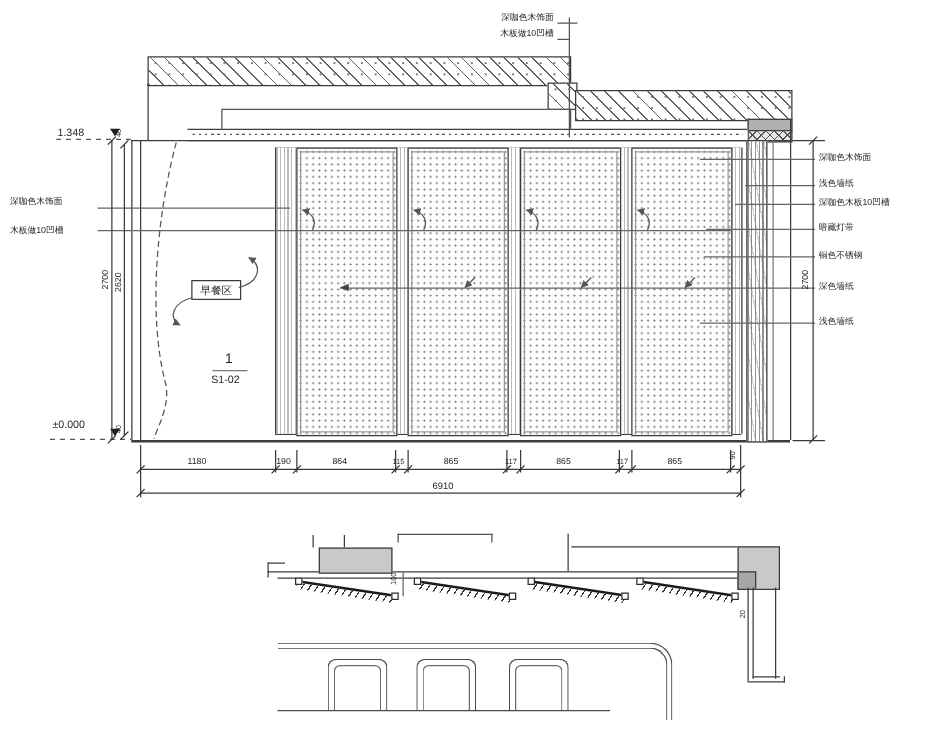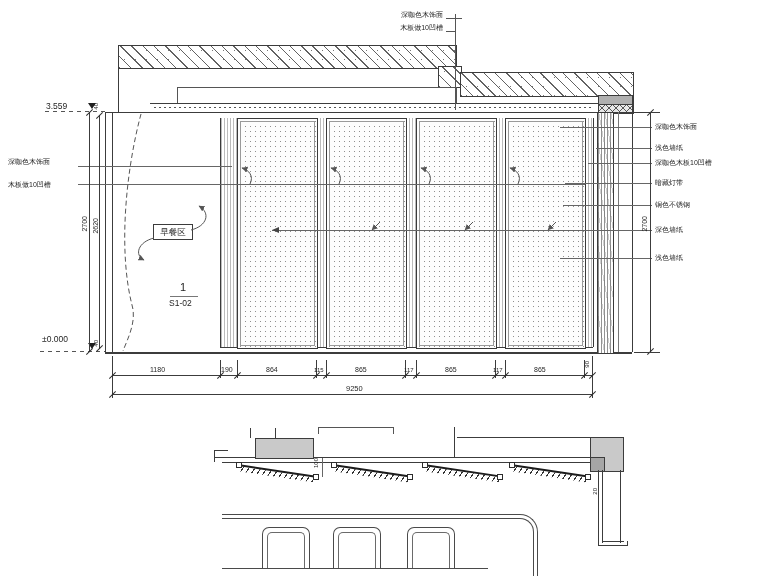--- a/index.html
+++ b/index.html
@@ -122,7 +122,7 @@
   <div class="t8" style="left:169px;top:299px">S1-02</div>
 
   <div class="hd" style="left:45px;top:111px;width:60px"></div>
-  <div class="t8" style="left:46px;top:102px">3.559</div>
+  <div class="t8" style="left:46px;top:102px">1.348</div>
   <div class="tri" style="left:88px;top:103px"></div>
   <div class="hd" style="left:40px;top:351px;width:65px"></div>
   <div class="t8" style="left:42px;top:335px">±0.000</div>

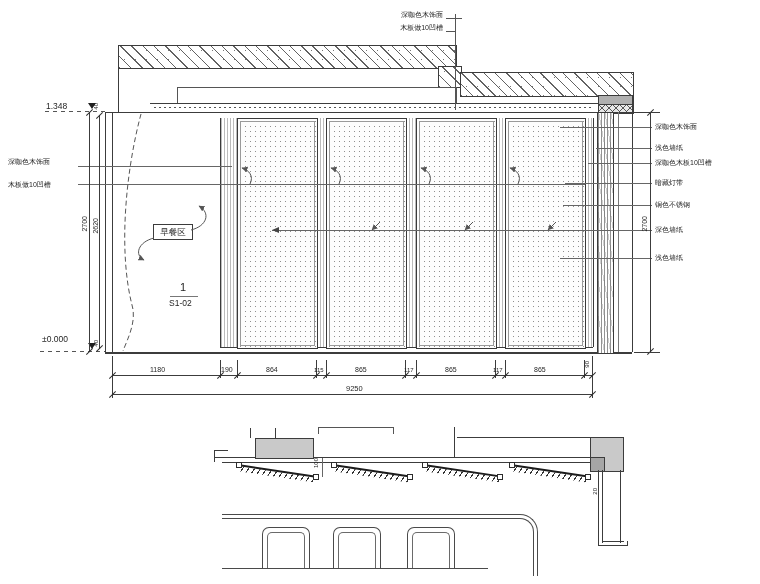--- a/index.html
+++ b/index.html
@@ -183,7 +183,7 @@
   <div class="t" style="left:493px;top:366px;font-size:6px">117</div>
   <div class="t" style="left:534px;top:366px">865</div>
   <div class="vt" style="left:583px;top:361px;font-size:6px">90</div>
-  <div class="t" style="left:346px;top:385px;font-size:7.5px">9250</div>
+  <div class="t" style="left:346px;top:385px;font-size:7.5px">6910</div>
 
   <div class="h" style="left:214px;top:457px;width:376px"></div>
   <div class="h" style="left:222px;top:462px;width:368px"></div>

